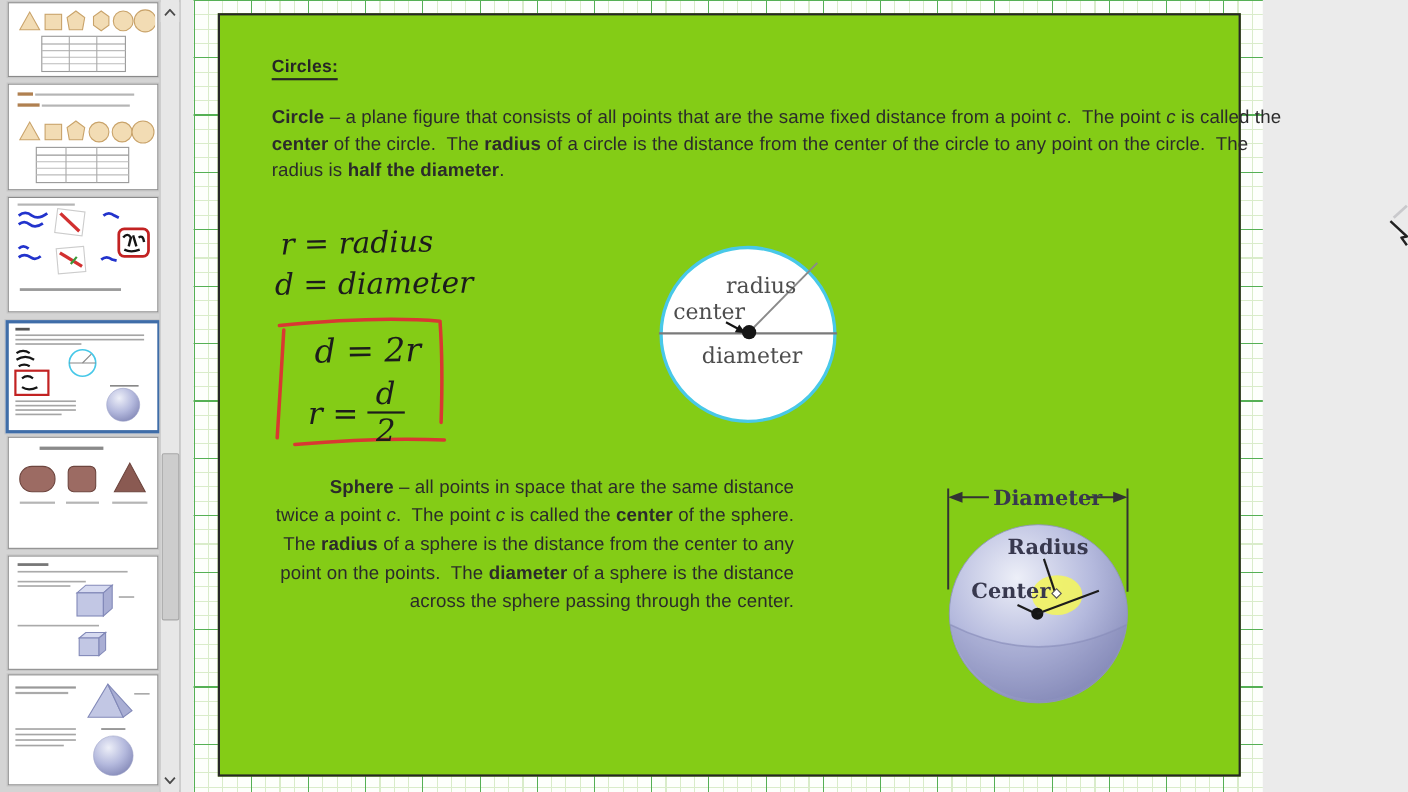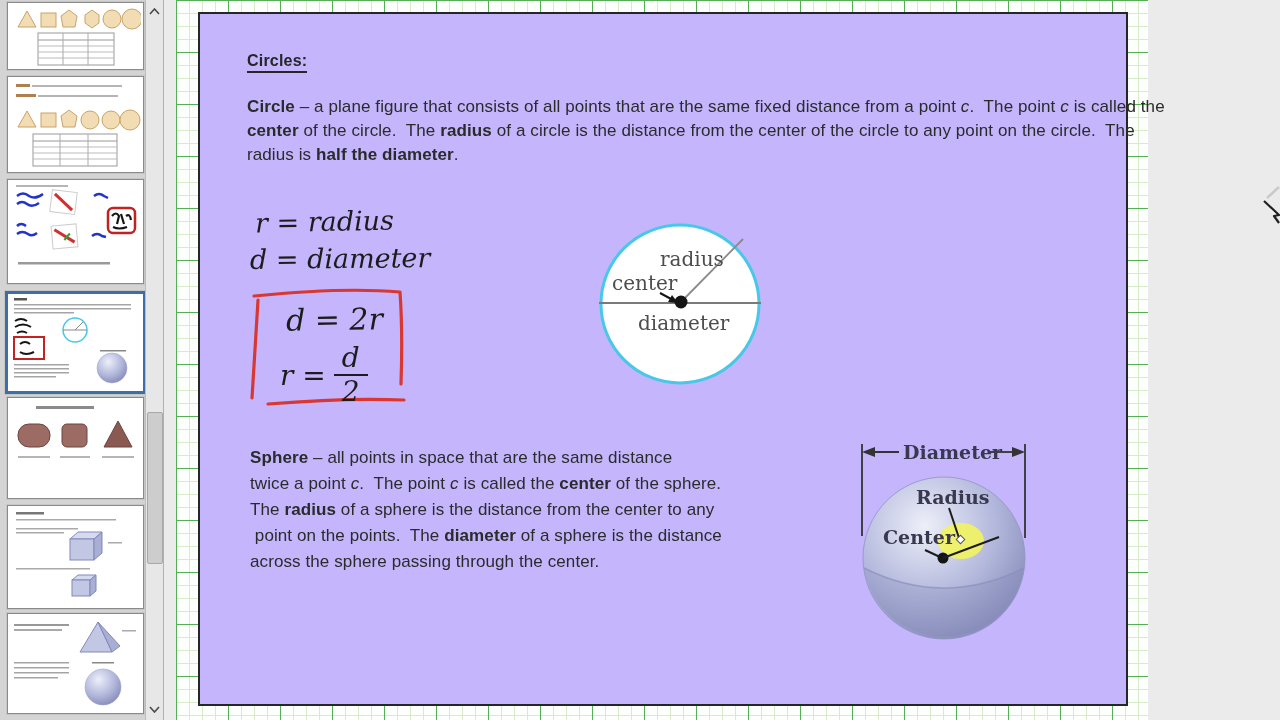--- a/index.html
+++ b/index.html
@@ -32,7 +32,7 @@
       repeating-linear-gradient(to bottom,#d9ecca 0,#d9ecca 1px,transparent 1px,transparent 13px);}
 
   
-  .page{position:absolute;left:198px;top:12px;width:926px;height:690px;background:#c4b5fd;
+  .page{position:absolute;left:198px;top:12px;width:926px;height:690px;background:#84cc16;
         border:2px solid #262626;color:#262626;}
   .page-title{position:absolute;left:47px;top:38px;font-size:16px;font-weight:700;
               border-bottom:2px solid #262626;padding-bottom:1px;letter-spacing:.2px;}

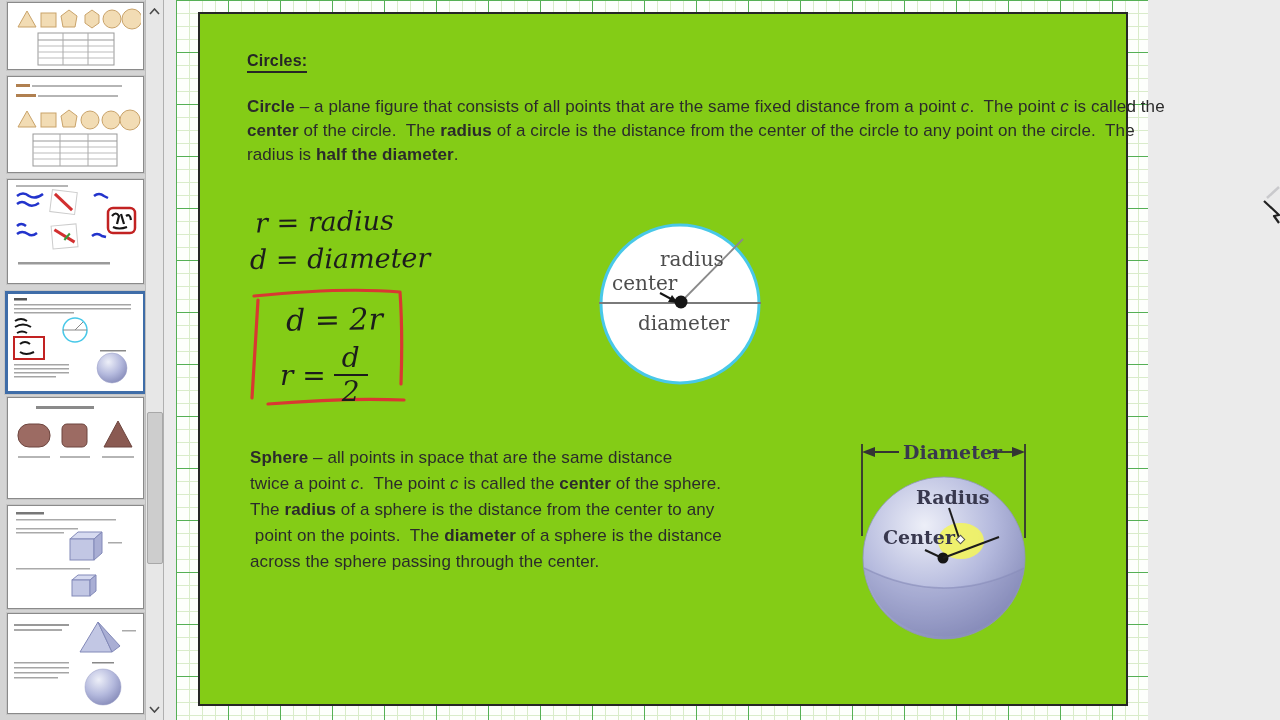--- a/index.html
+++ b/index.html
@@ -39,7 +39,7 @@
   .para{position:absolute;font-size:17px;color:#2b2b2b;letter-spacing:.1px;}
   .para .tl{white-space:pre;}
   .para.p1{left:47px;top:81px;line-height:23.8px;}
-  .para.p2{left:50px;top:431px;line-height:26px;}
+  .para.p2{left:50px;top:416px;line-height:26px;text-align:right;}
   .b{font-weight:700;} .i{font-style:italic;}
 
   

